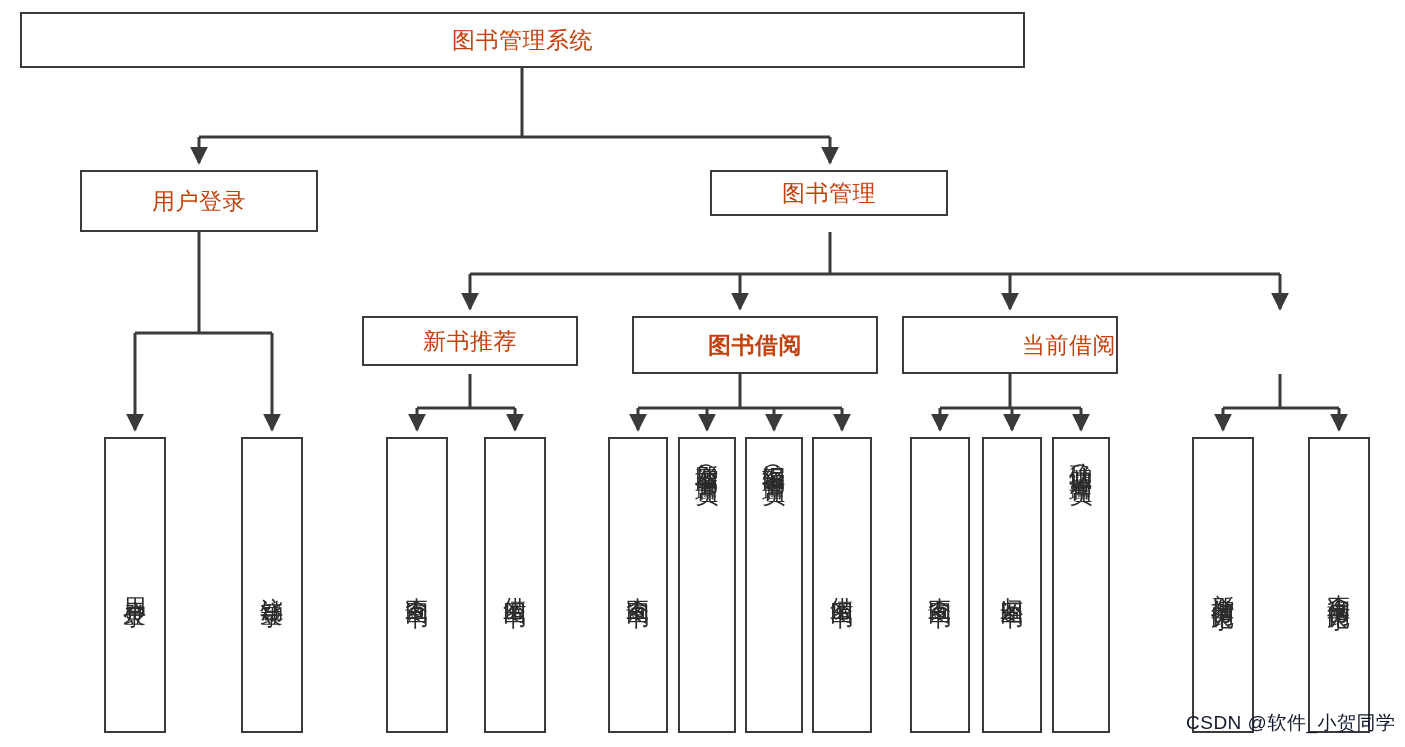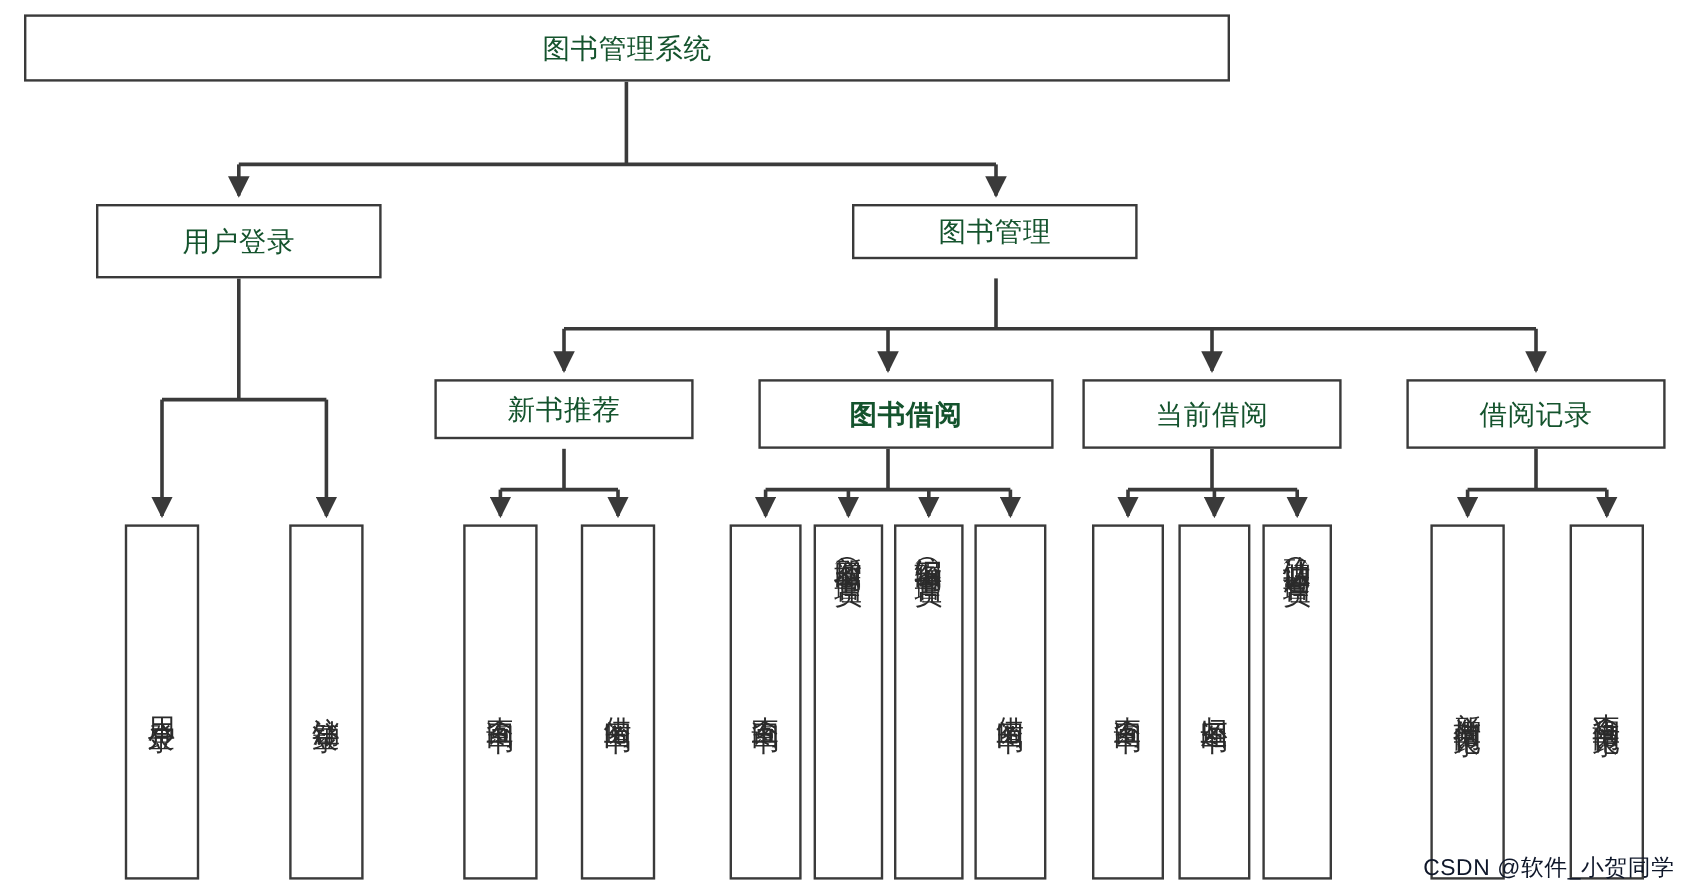--- a/index.html
+++ b/index.html
@@ -33,7 +33,7 @@
     display: flex;
     align-items: center;
     justify-content: center;
-    color: #14532d;
+    color: #c2410c;
   }
   .node .lbl {
     font-size: 23px;

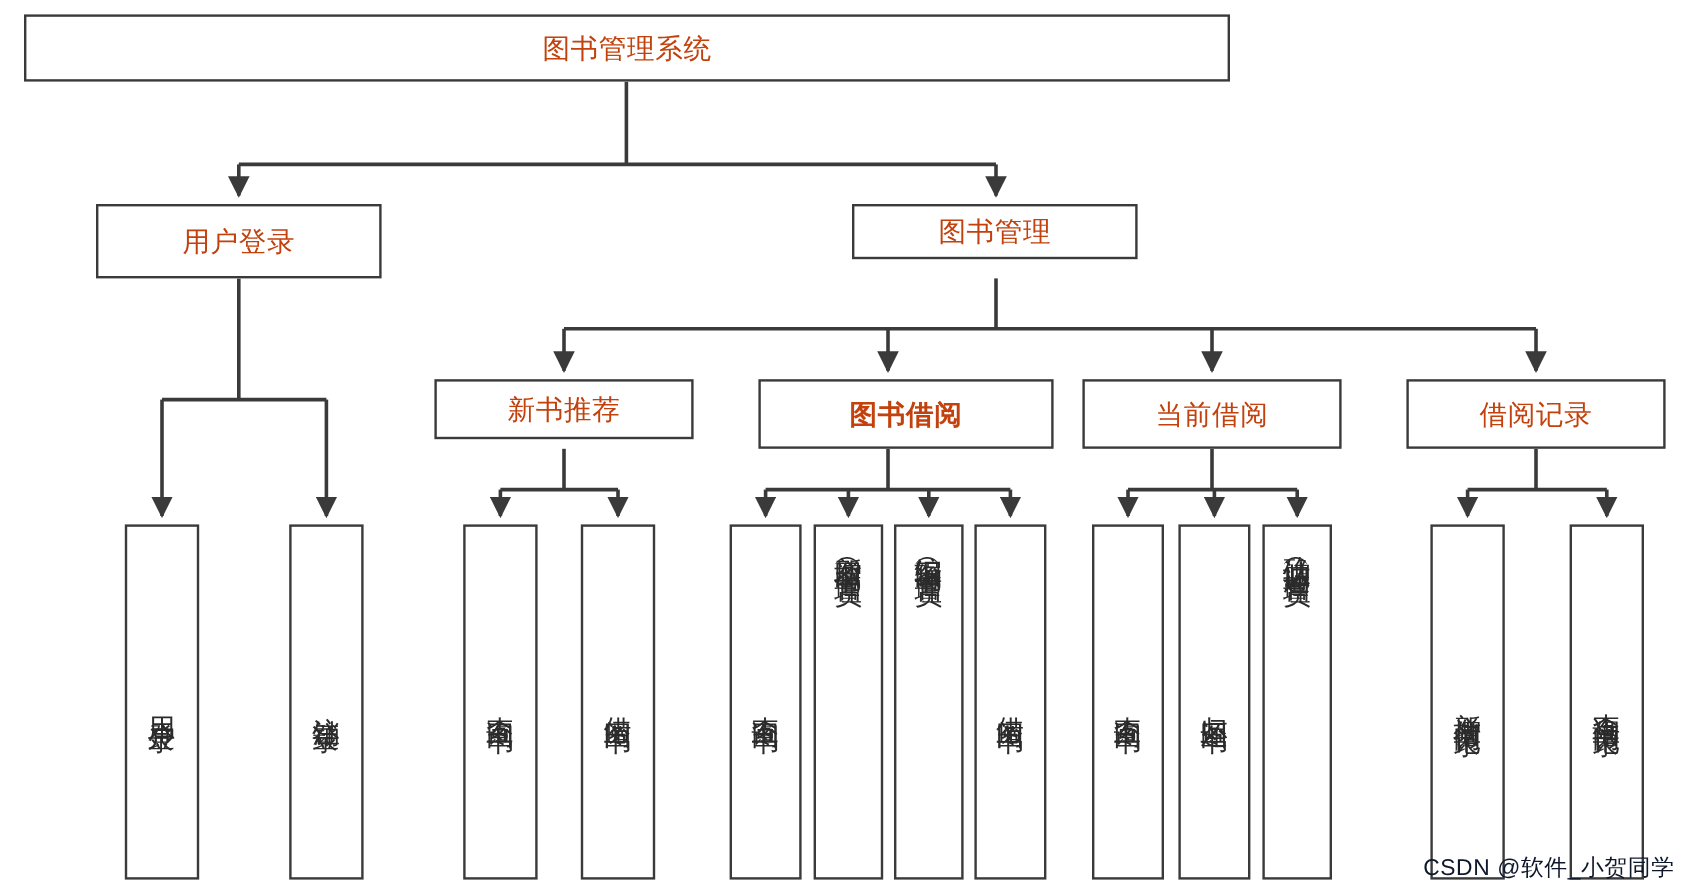--- a/index.html
+++ b/index.html
@@ -143,7 +143,7 @@
   <div class="node" id="node-l3-1" style="left: 632px; top: 316px; width: 246px; height: 58px; font-weight: bold;">
     <span class="lbl">图书借阅</span>
   </div>
-  <div class="node" id="node-l3-2" style="left: 902px; top: 316px; width: 216px; height: 58px;">
+  <div class="node" id="node-l3-2" style="left: 902px; top: 316px; width: 216px; height: 58px; justify-content: flex-end;">
     <span class="lbl">当前借阅</span>
   </div>
   <div class="node" id="node-l3-3" style="left: 1172px; top: 316px; width: 216px; height: 58px;">

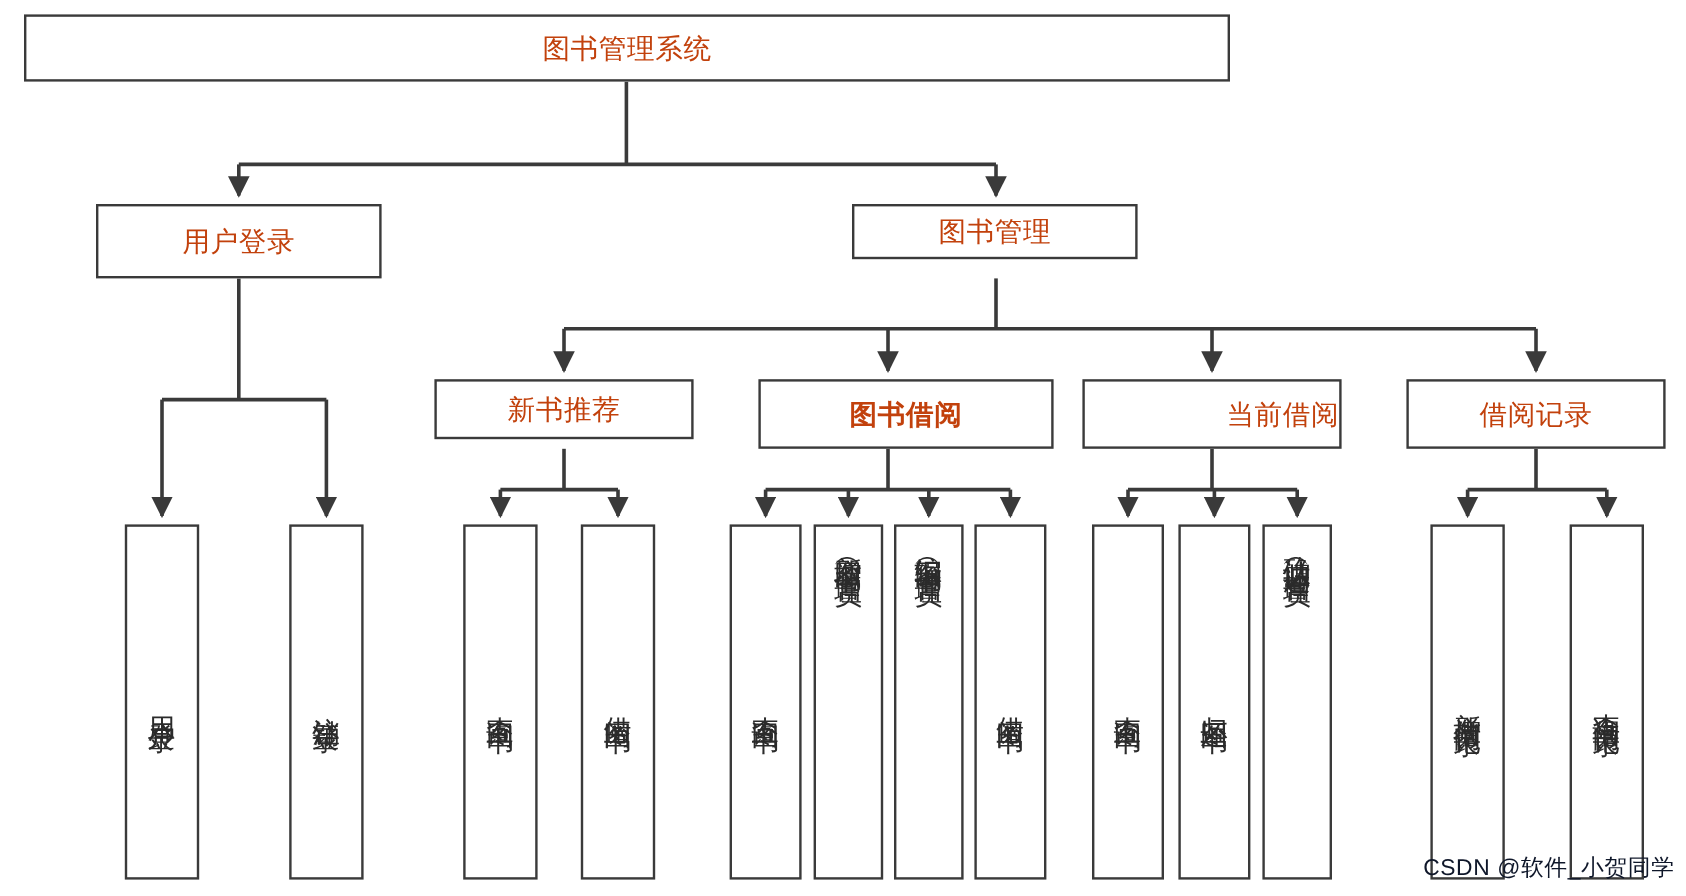--- a/index.html
+++ b/index.html
@@ -146,9 +146,6 @@
   <div class="node" id="node-l3-2" style="left: 902px; top: 316px; width: 216px; height: 58px; justify-content: flex-end;">
     <span class="lbl">当前借阅</span>
   </div>
-  <div class="node" id="node-l3-3" style="left: 1172px; top: 316px; width: 216px; height: 58px;">
-    <span class="lbl">借阅记录</span>
-  </div>
 
   <div class="leaf align-mid" id="leaf-0" style="left: 104px; top: 437px; width: 62px; height: 296px;">
     <span class="vlbl">用户登录</span>

